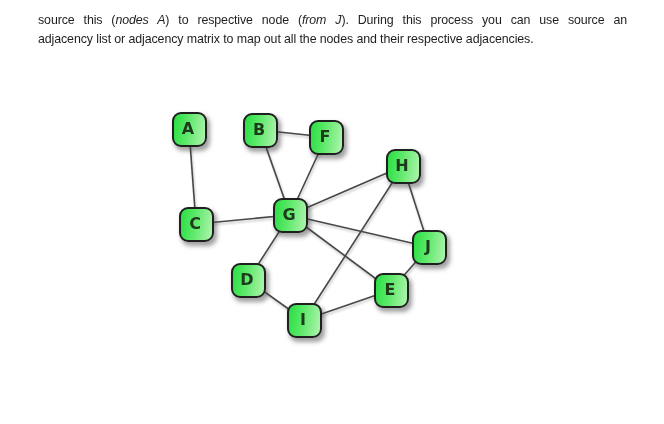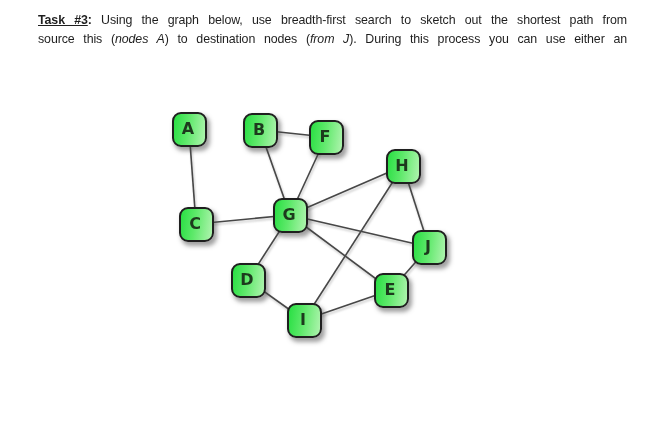--- a/index.html
+++ b/index.html
@@ -68,7 +68,6 @@
 <div class="page">
 
   <div class="para">
-    <div class="doc-line justified"><span class="task-label">Task #3</span><span class="bold">: </span><span>Using the graph below, use breadth-first search to sketch out the shortest path from</span></div>
     <div class="doc-line justified"><span>source this (</span><span class="ital">nodes A</span><span>) to destination nodes (</span><span class="ital">from J</span><span>). During this process you can use either an</span></div>
   </div>
 

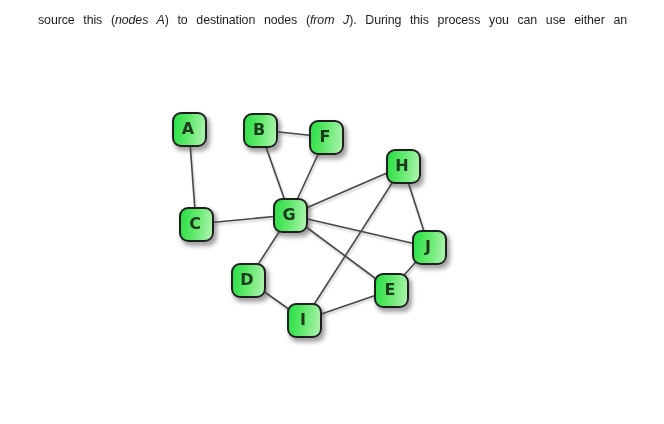--- a/index.html
+++ b/index.html
@@ -68,7 +68,7 @@
 <div class="page">
 
   <div class="para">
-    <div class="doc-line justified"><span>source this (</span><span class="ital">nodes A</span><span>) to destination nodes (</span><span class="ital">from J</span><span>). During this process you can use either an</span></div>
+    <div class="doc-line justified"><span>source this (</span><span class="ital">nodes A</span><span>) to respective node (</span><span class="ital">from J</span><span>). During this process you can use either an</span></div>
   </div>
 
   <div class="graph-layer">

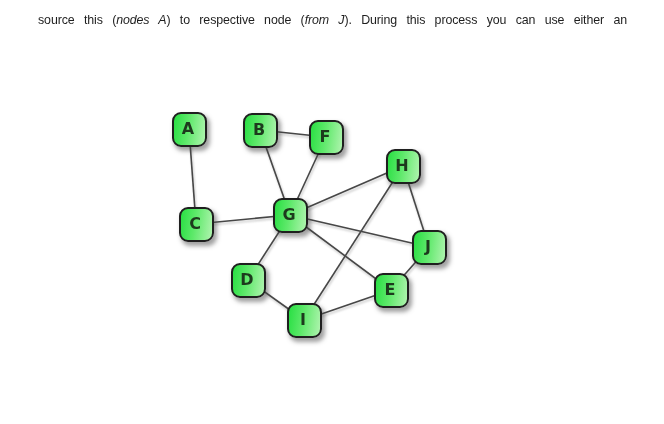--- a/index.html
+++ b/index.html
@@ -68,7 +68,7 @@
 <div class="page">
 
   <div class="para">
-    <div class="doc-line justified"><span>source this (</span><span class="ital">nodes A</span><span>) to respective node (</span><span class="ital">from J</span><span>). During this process you can use either an</span></div>
+    <div class="doc-line justified"><span>source this (</span><span class="ital">nodes A</span><span>) to respective node (</span><span class="ital">from J</span><span>). During this process you can use source an</span></div>
   </div>
 
   <div class="graph-layer">

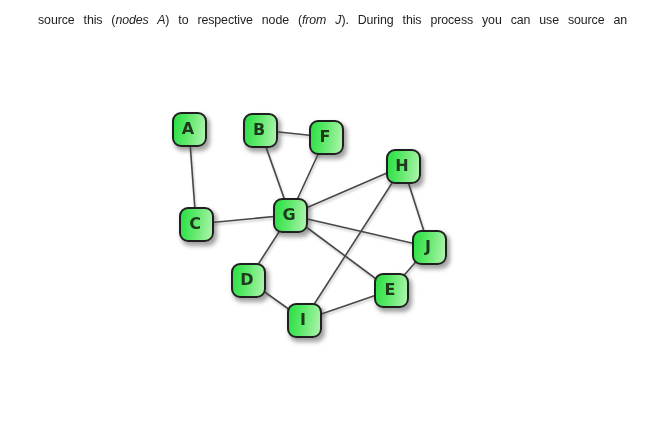--- a/index.html
+++ b/index.html
@@ -69,6 +69,7 @@
 
   <div class="para">
     <div class="doc-line justified"><span>source this (</span><span class="ital">nodes A</span><span>) to respective node (</span><span class="ital">from J</span><span>). During this process you can use source an</span></div>
+    <div class="doc-line">adjacency list or adjacency matrix to map out all the nodes and their respective adjacencies.</div>
   </div>
 
   <div class="graph-layer">

